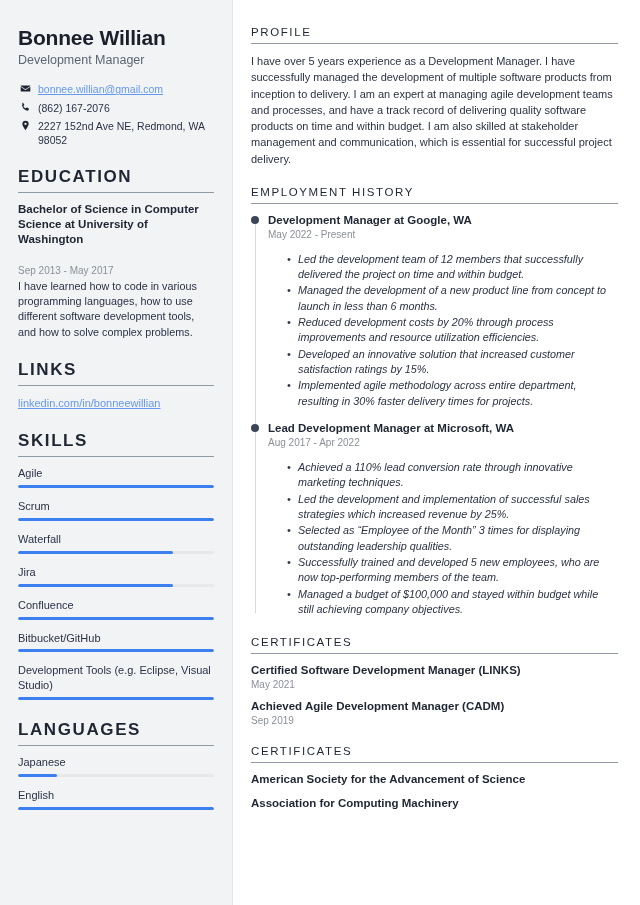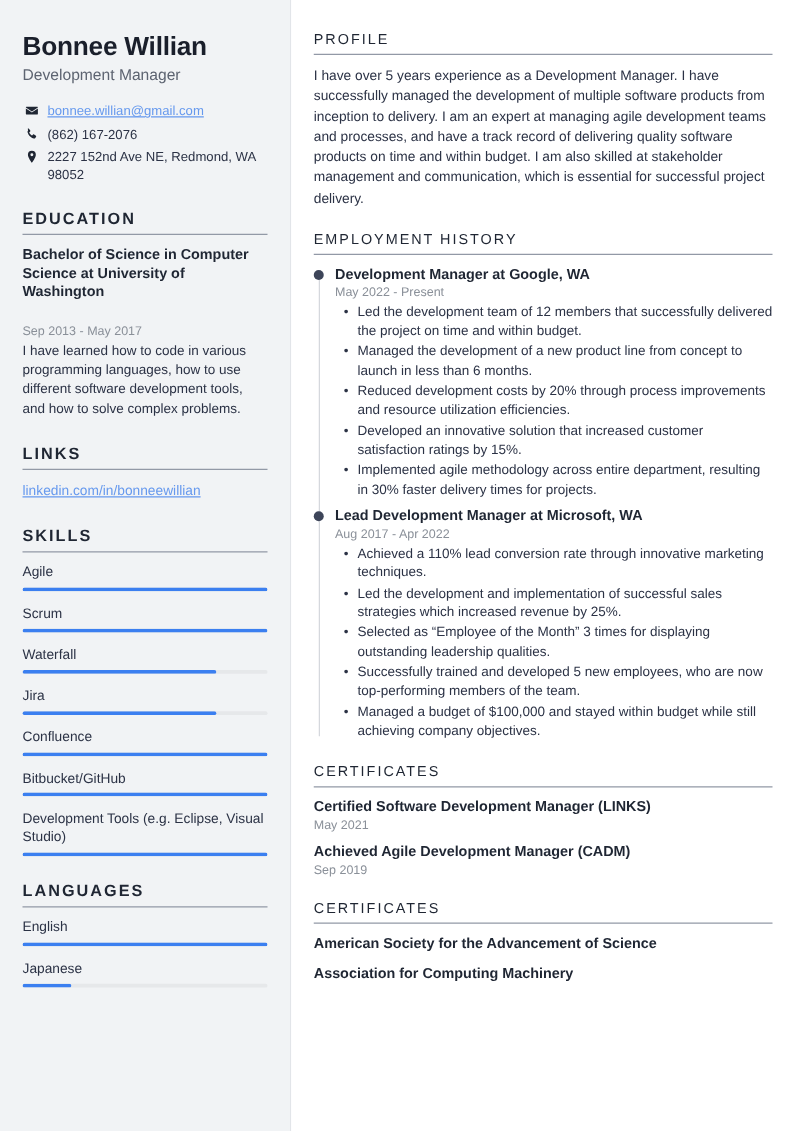--- a/index.html
+++ b/index.html
@@ -75,7 +75,7 @@
 
   .side-section { margin-bottom: 20px; }
   .side-heading {
-    font-size: 13px;
+    font-size: 17px;
     font-weight: bold;
     letter-spacing: 1.6px;
     color: #1f2633;

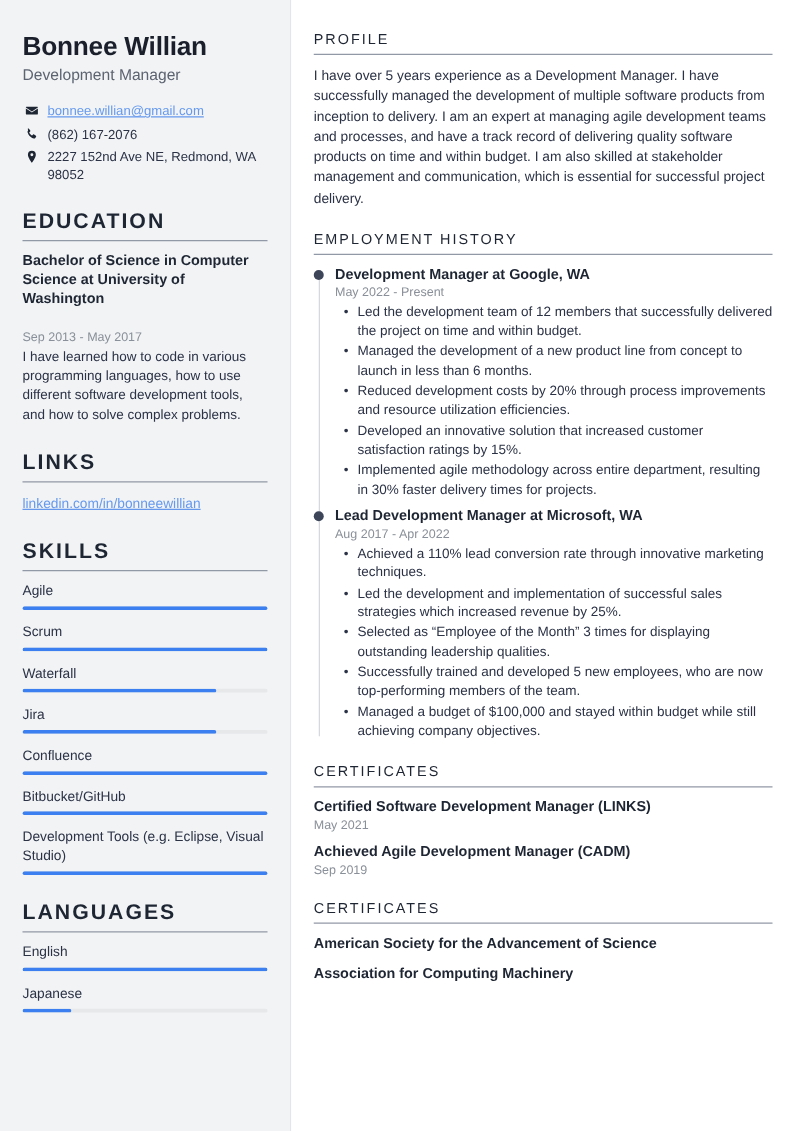--- a/index.html
+++ b/index.html
@@ -179,9 +179,10 @@
     margin-bottom: 3px;
   }
   .job-bullets {
-    margin: 0;
+    margin: 12px;
     padding-left: 18px;
     list-style: none;
+    font-style: italic;
   }
   .job-bullets li {
     position: relative;

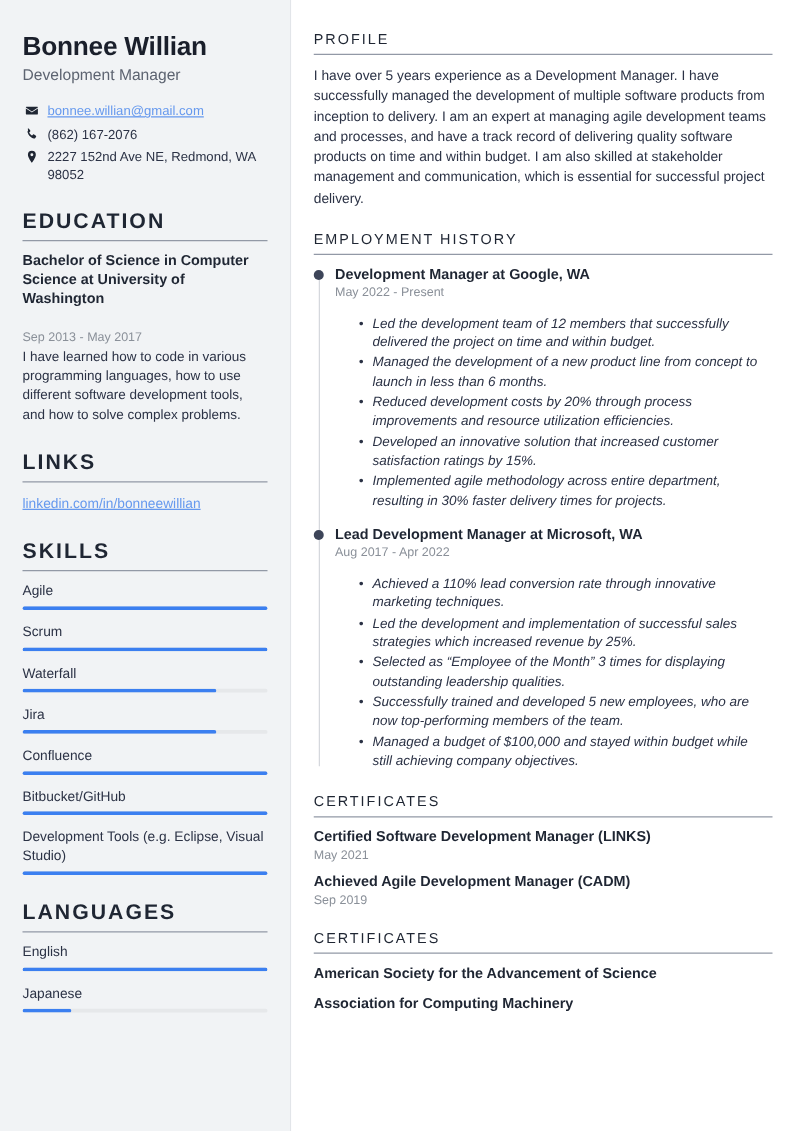--- a/index.html
+++ b/index.html
@@ -333,16 +333,16 @@
       <h2 class="side-heading">LANGUAGES</h2>
 
       <div class="skill-row">
+        <div class="skill-label">Japanese</div>
+        <div class="bar-track">
+          <div class="bar-fill" style="width: 20%;"></div>
+        </div>
+      </div>
+
+      <div class="skill-row">
         <div class="skill-label">English</div>
         <div class="bar-track">
           <div class="bar-fill" style="width: 100%;"></div>
-        </div>
-      </div>
-
-      <div class="skill-row">
-        <div class="skill-label">Japanese</div>
-        <div class="bar-track">
-          <div class="bar-fill" style="width: 20%;"></div>
         </div>
       </div>
     </section>

